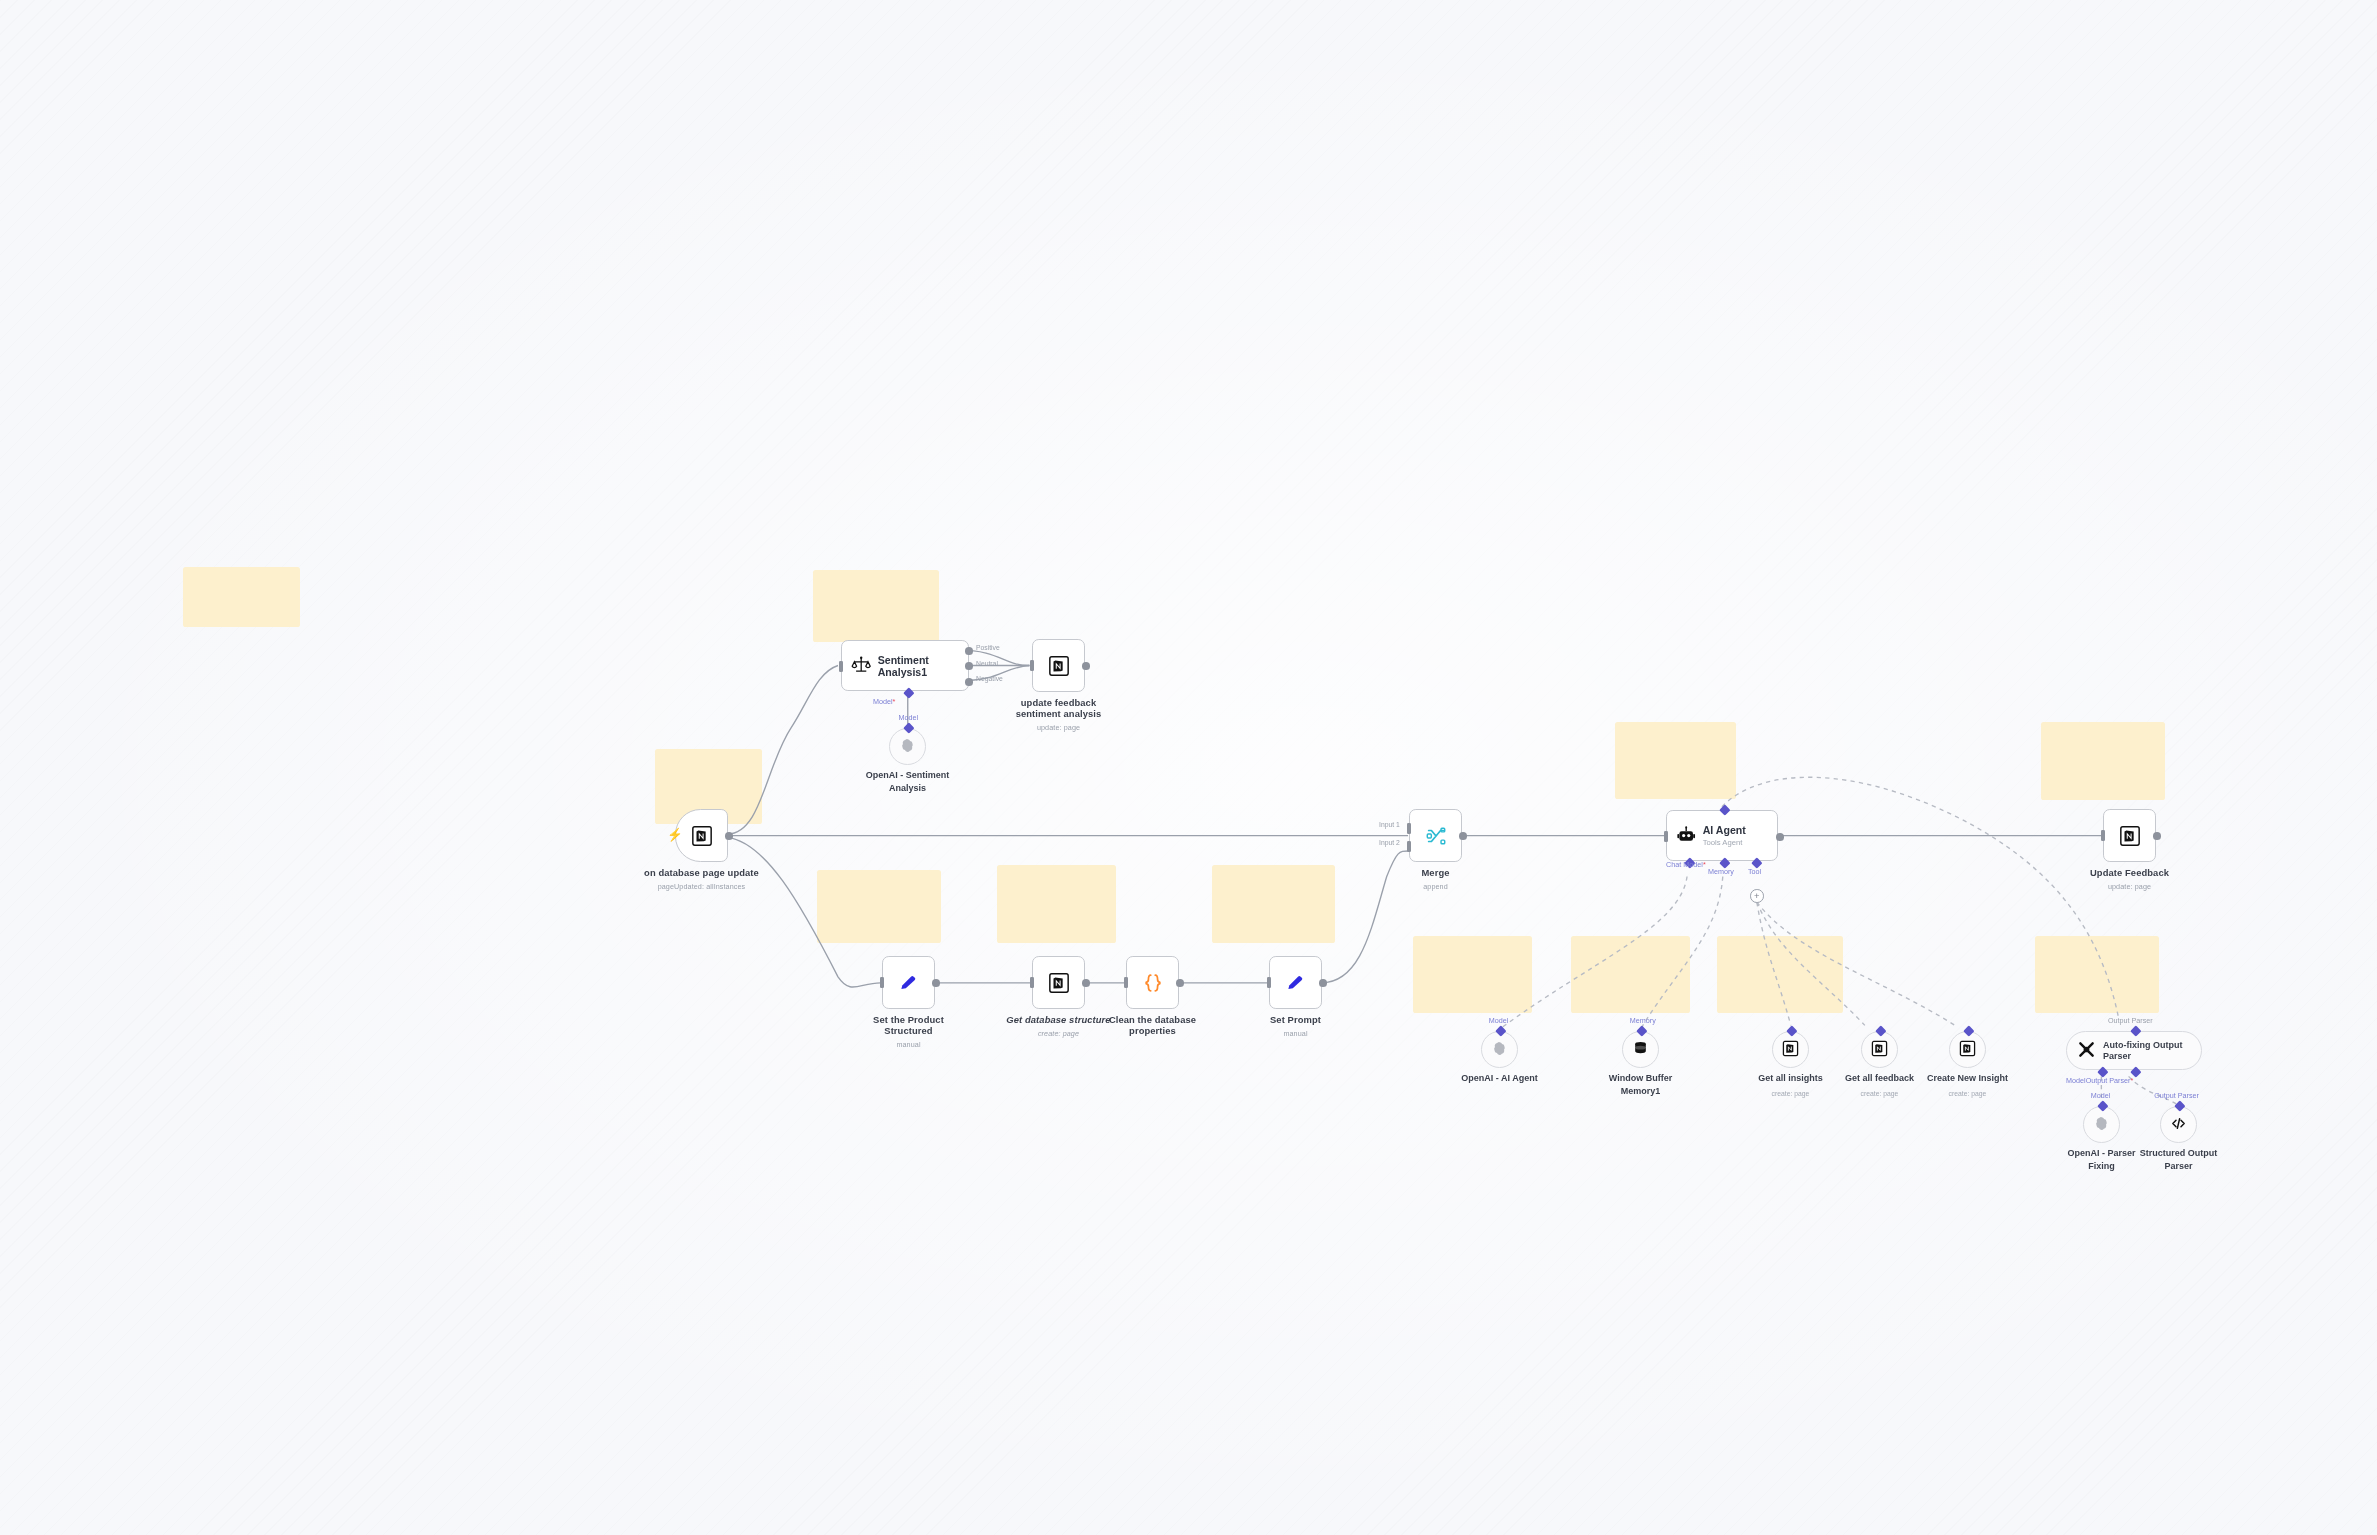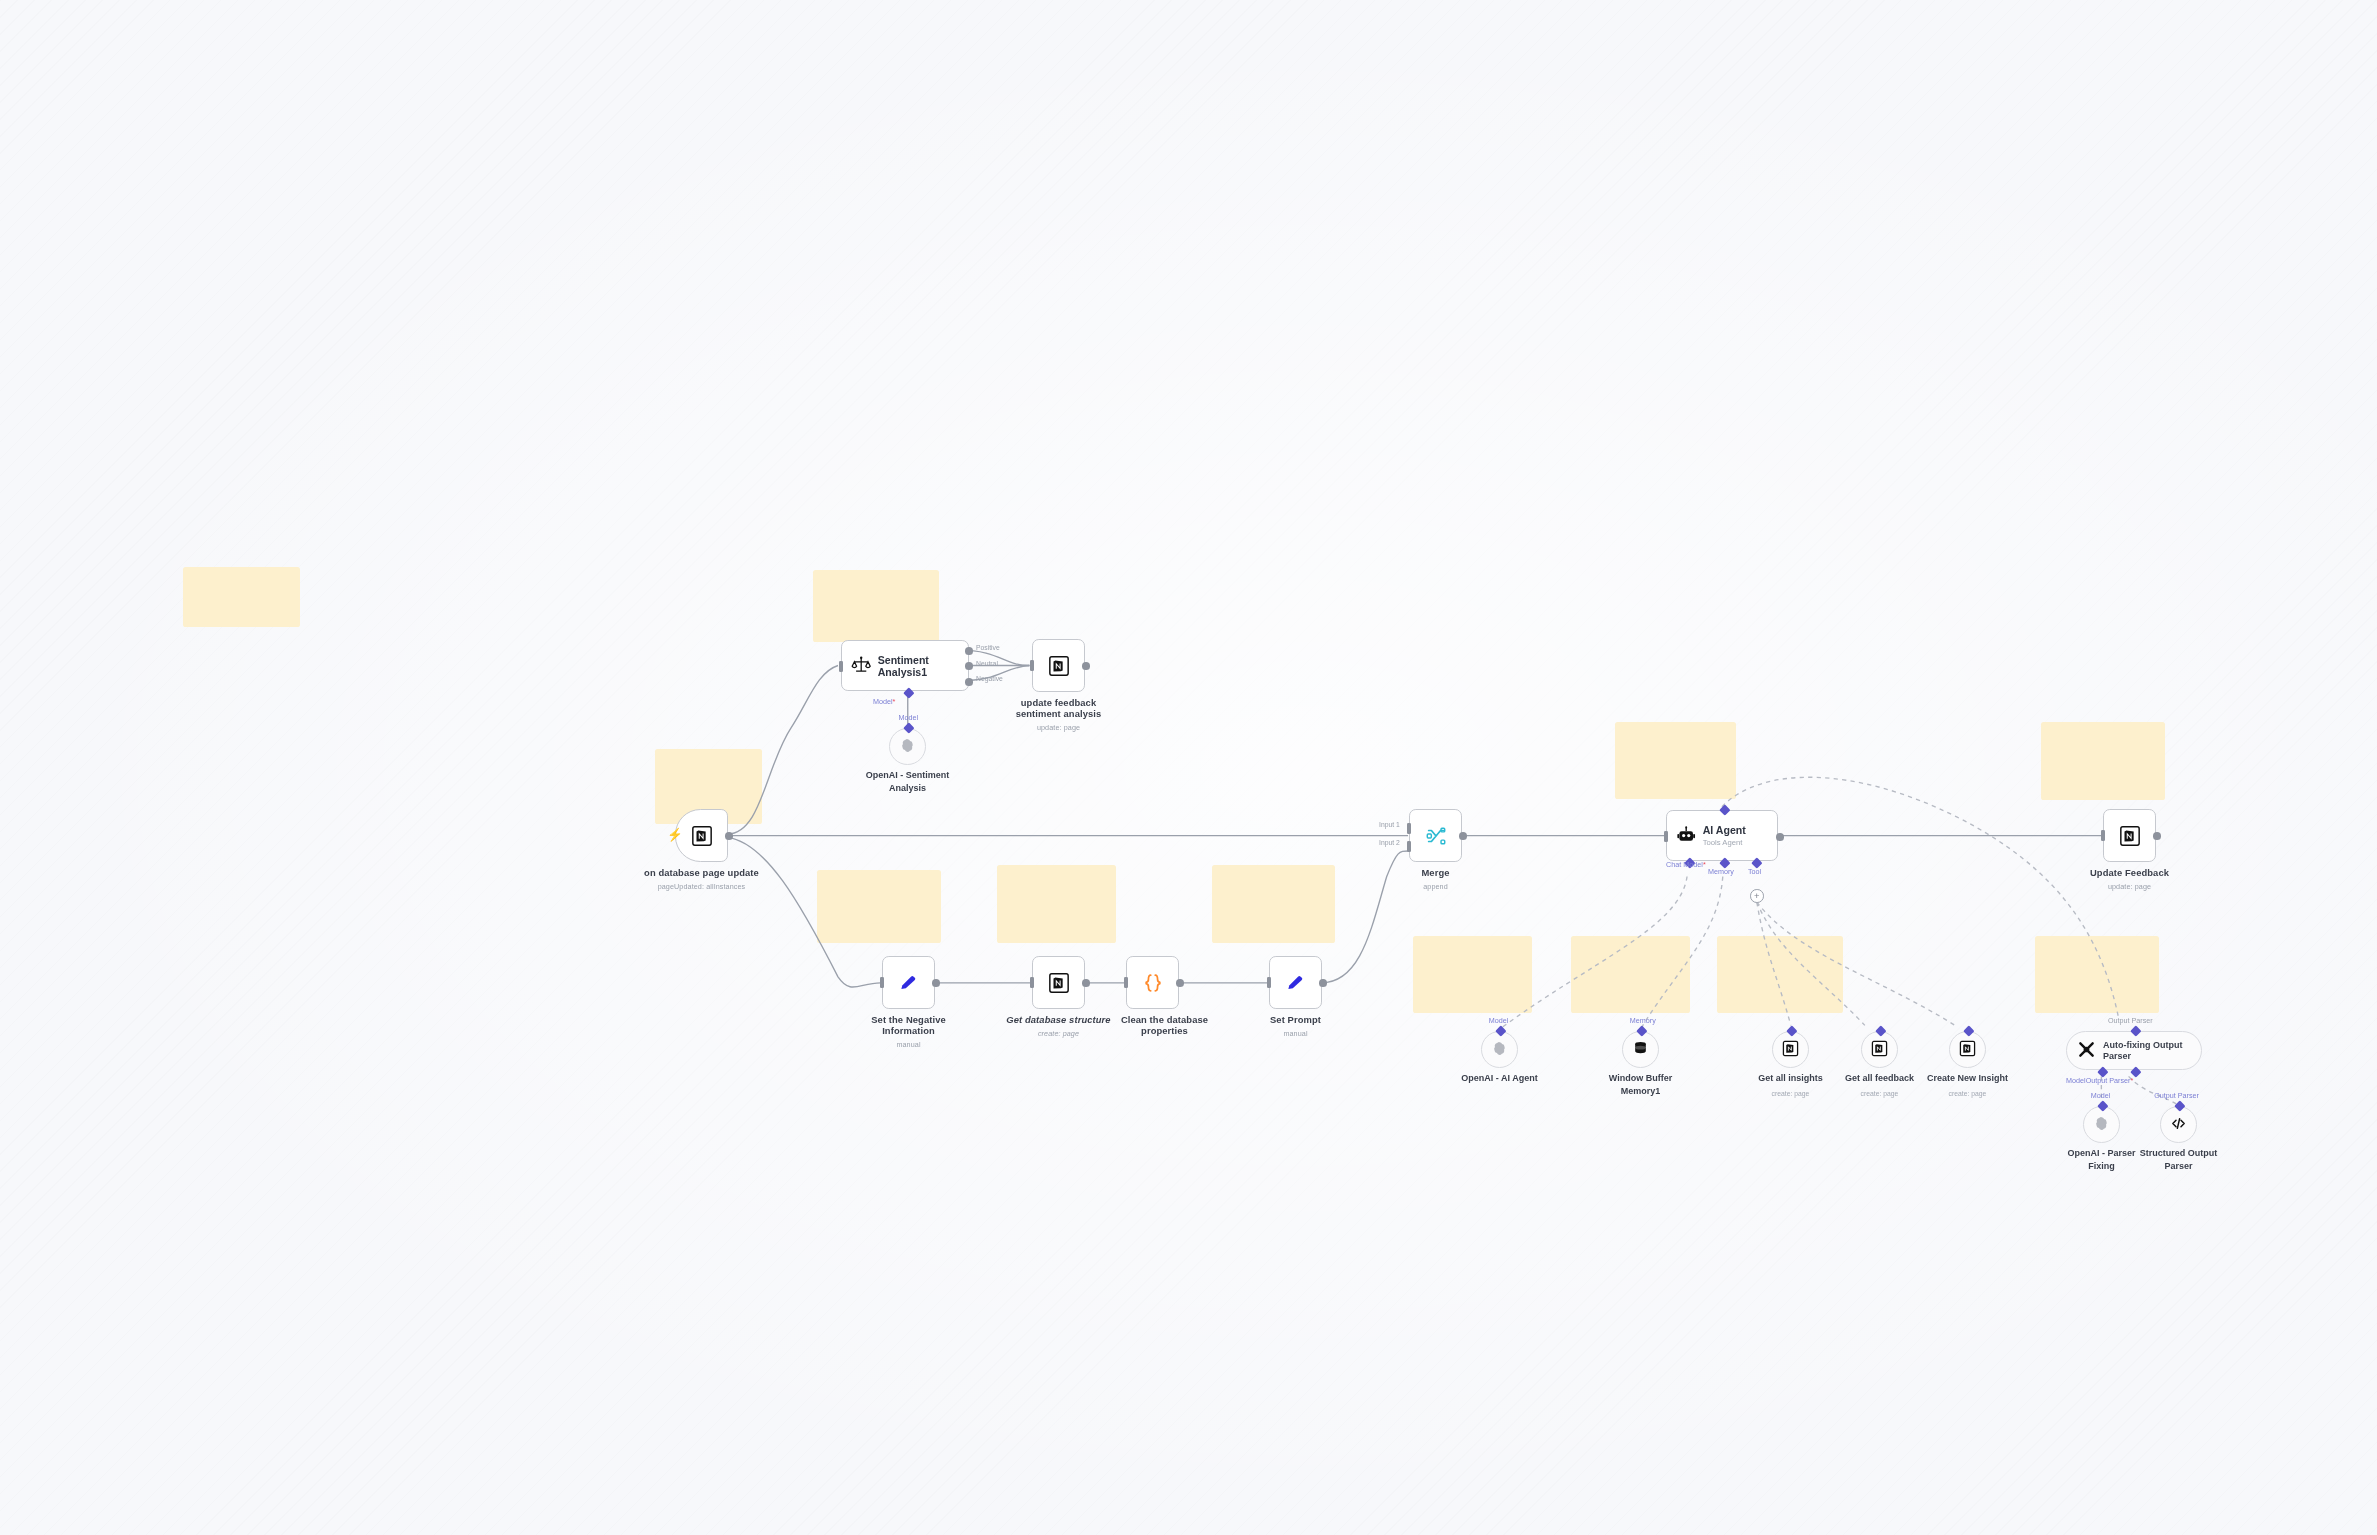--- a/index.html
+++ b/index.html
@@ -257,7 +257,7 @@
   <div class="port-in" style="left:-3.4px;top:20.4px;"></div>
   <div class="port" style="left:49px;top:22px;"></div>
   <div class="node-label" style="width:92px;white-space:normal;">
-    <span>Set the Negative Information</span>
+    <span>Set the Product Structured</span>
     <span class="sub">manual</span>
   </div>
 </div>

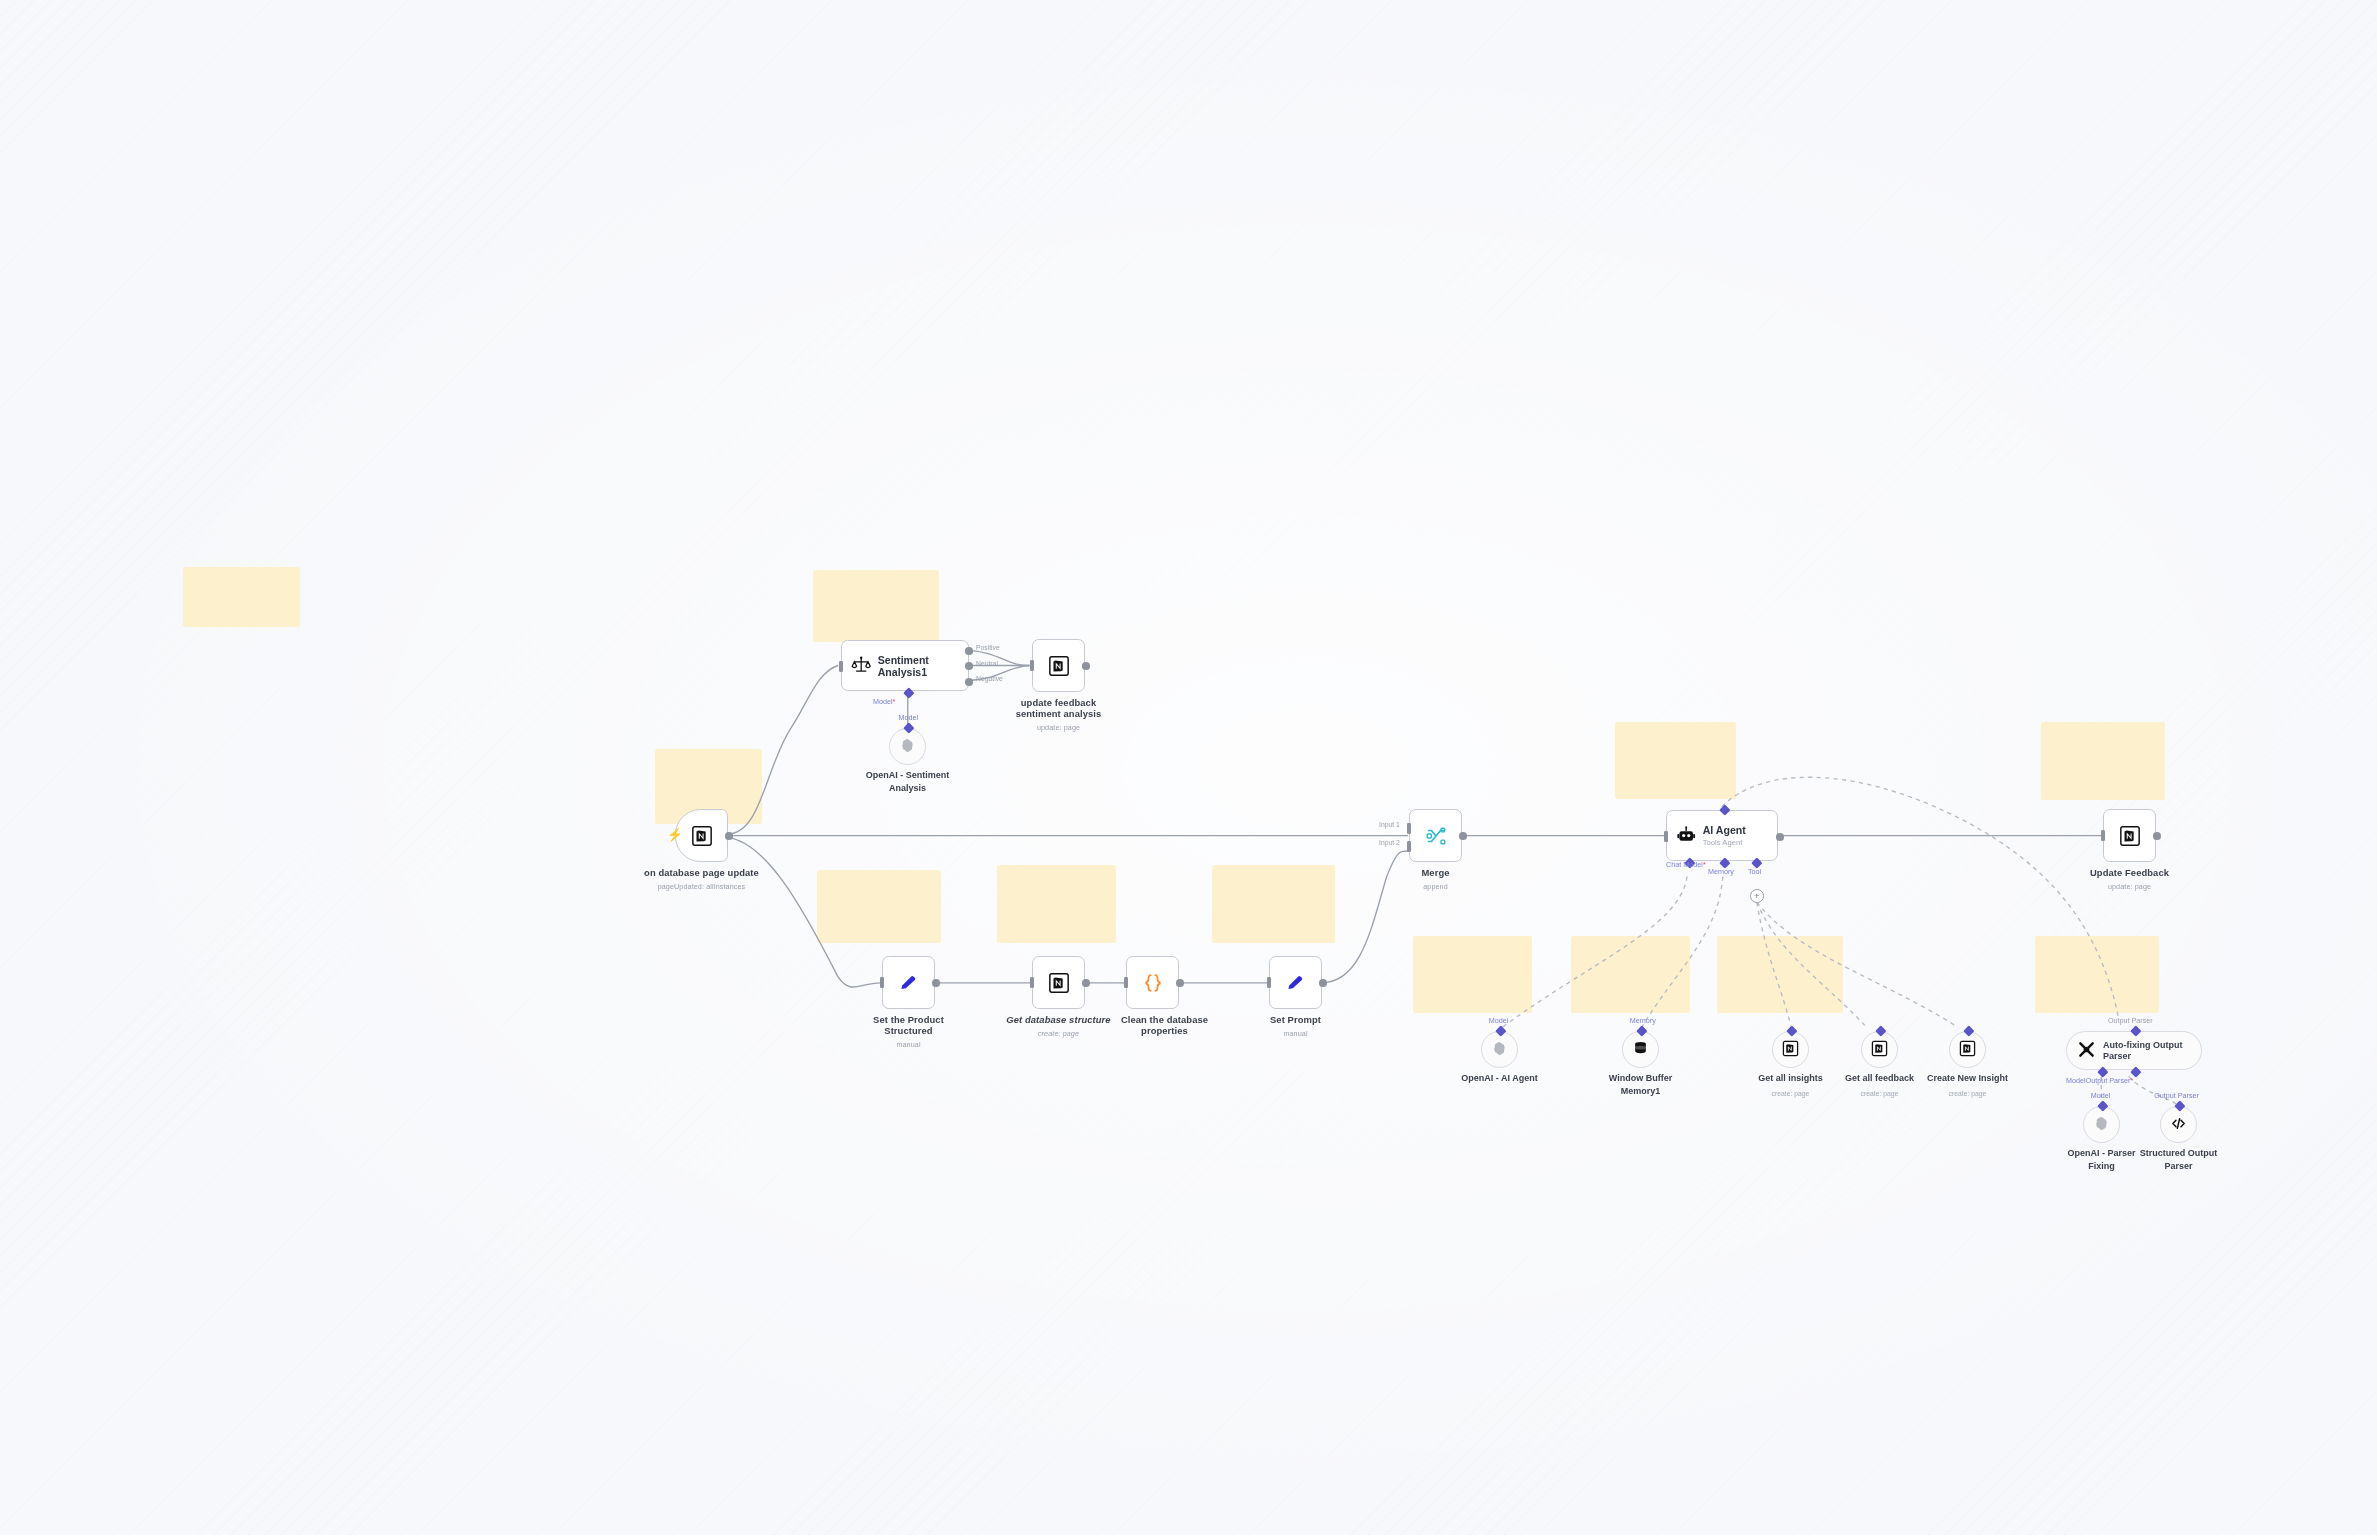--- a/index.html
+++ b/index.html
@@ -287,7 +287,7 @@
   </span>
   <div class="port-in" style="left:-3.4px;top:20.4px;"></div>
   <div class="port" style="left:49px;top:22px;"></div>
-  <div class="node-label" style="width:94px;white-space:normal;margin-left:12px;">
+  <div class="node-label" style="width:94px;white-space:normal;">
     <span>Clean the database properties</span>
   </div>
 </div>

